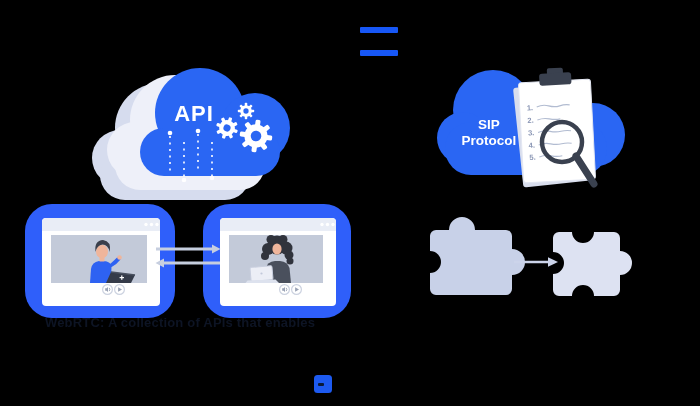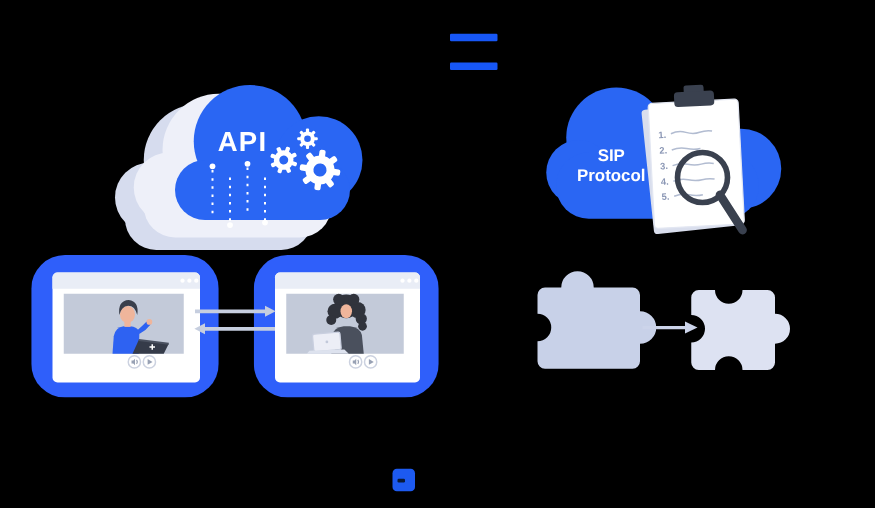--- a/index.html
+++ b/index.html
@@ -213,6 +213,7 @@
     </g>
   </svg>
 
+  <div class="caption">WebRTC: A collection of APIs that enables</div>
 
   <svg class="abs" style="left:420px;top:212px" width="110" height="92" viewBox="0 0 110 92">
     <path fill="#c8d1e8" d="M 16 18 L 29 18 A 13 13 0 0 1 55 18 L 86 18 A 6 6 0 0 1 92 24 L 92 37

